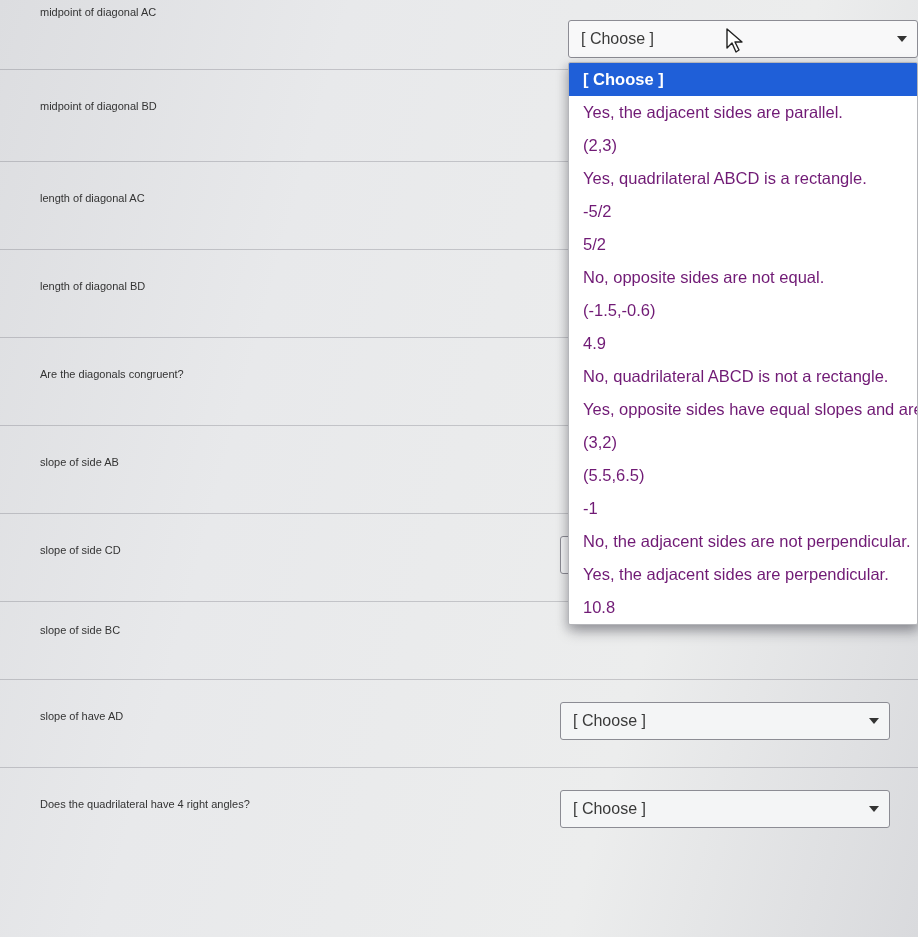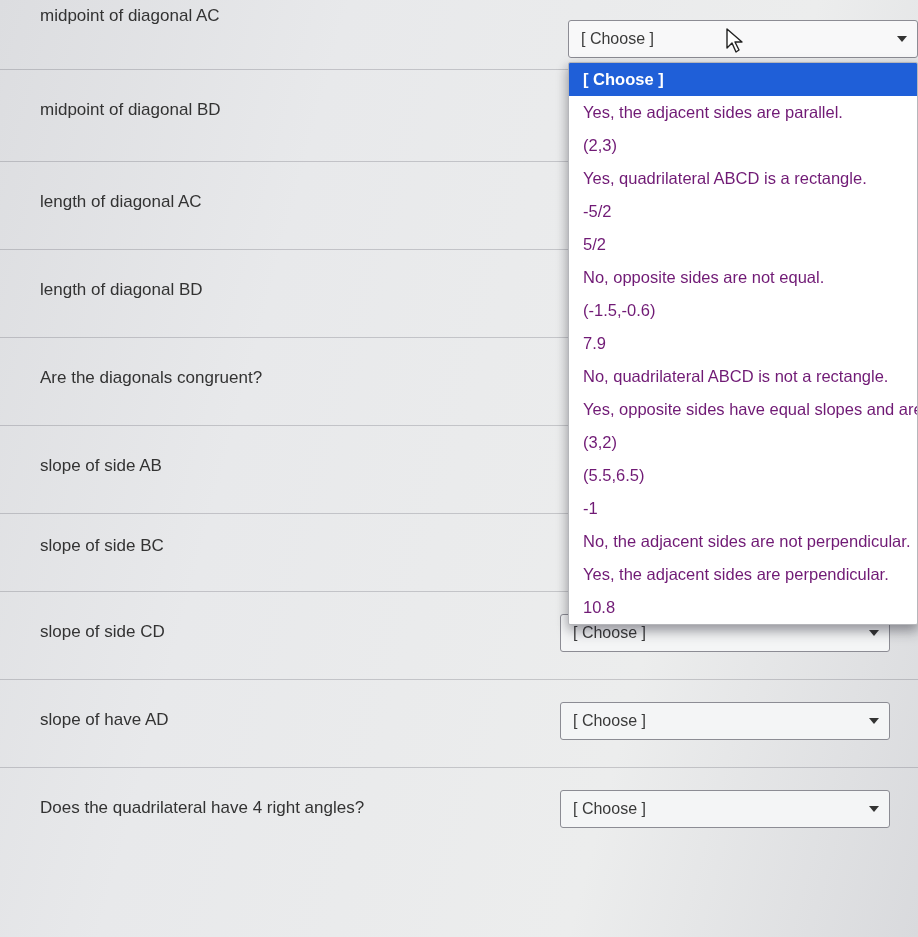--- a/index.html
+++ b/index.html
@@ -25,7 +25,7 @@
     flex: 0 0 560px;
     padding: 30px 0 0 40px;
     color: #333;
-    font-size: 17px;
+    font-size: 11px;
   }
   .row.short { min-height: 78px; }
   .row.tall  { min-height: 92px; }

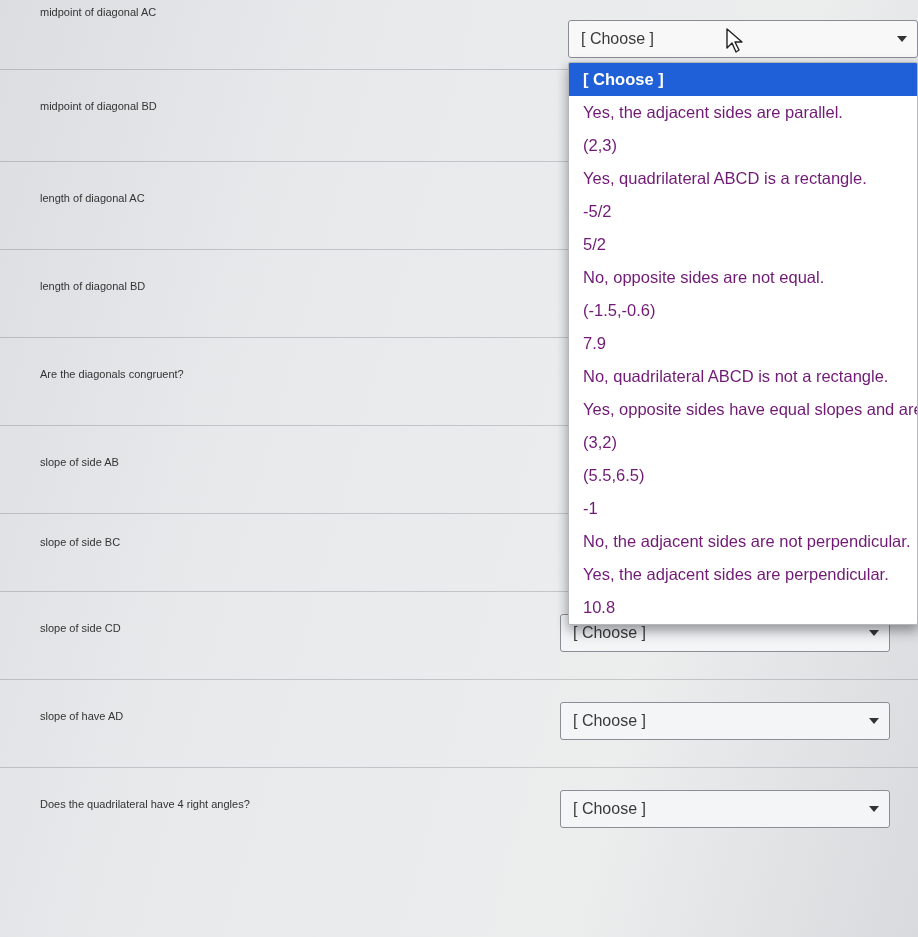--- a/index.html
+++ b/index.html
@@ -200,7 +200,7 @@
     <div class="opt">5/2</div>
     <div class="opt">No, opposite sides are not equal.</div>
     <div class="opt">(-1.5,-0.6)</div>
-    <div class="opt">7.9</div>
+    <div class="opt">4.9</div>
     <div class="opt">No, quadrilateral ABCD is not a rectangle.</div>
     <div class="opt">Yes, opposite sides have equal slopes and are pa</div>
     <div class="opt">(3,2)</div>

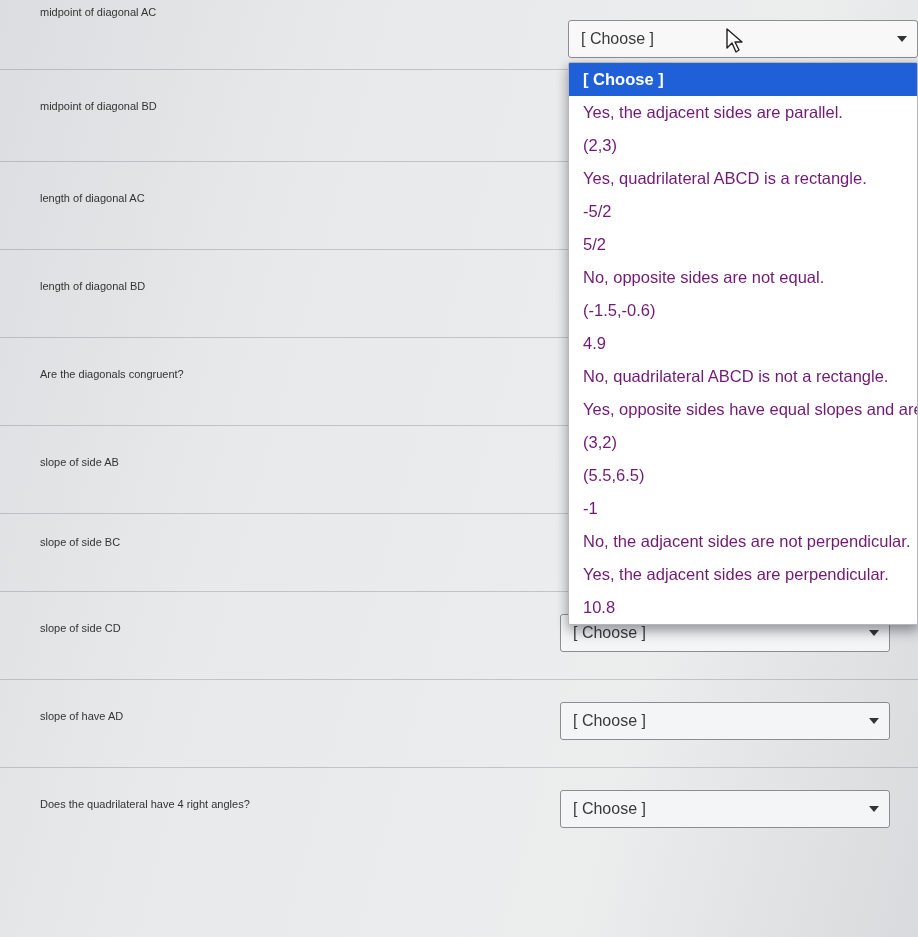--- a/index.html
+++ b/index.html
@@ -147,11 +147,6 @@
     <div class="selcell"></div>
   </div>
 
-  <div class="row short">
-    <div class="qlabel" style="padding-top:22px;">slope of side BC</div>
-    <div class="selcell"></div>
-  </div>
-
   <div class="row">
     <div class="qlabel">slope of side CD</div>
     <div class="selcell">
@@ -160,6 +155,11 @@
         <span class="caret"></span>
       </div>
     </div>
+  </div>
+
+  <div class="row short">
+    <div class="qlabel" style="padding-top:22px;">slope of side BC</div>
+    <div class="selcell"></div>
   </div>
 
   <div class="row">

